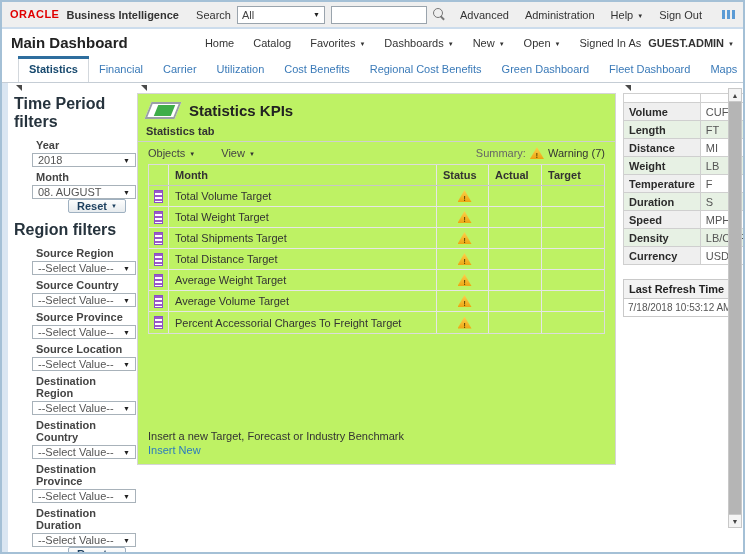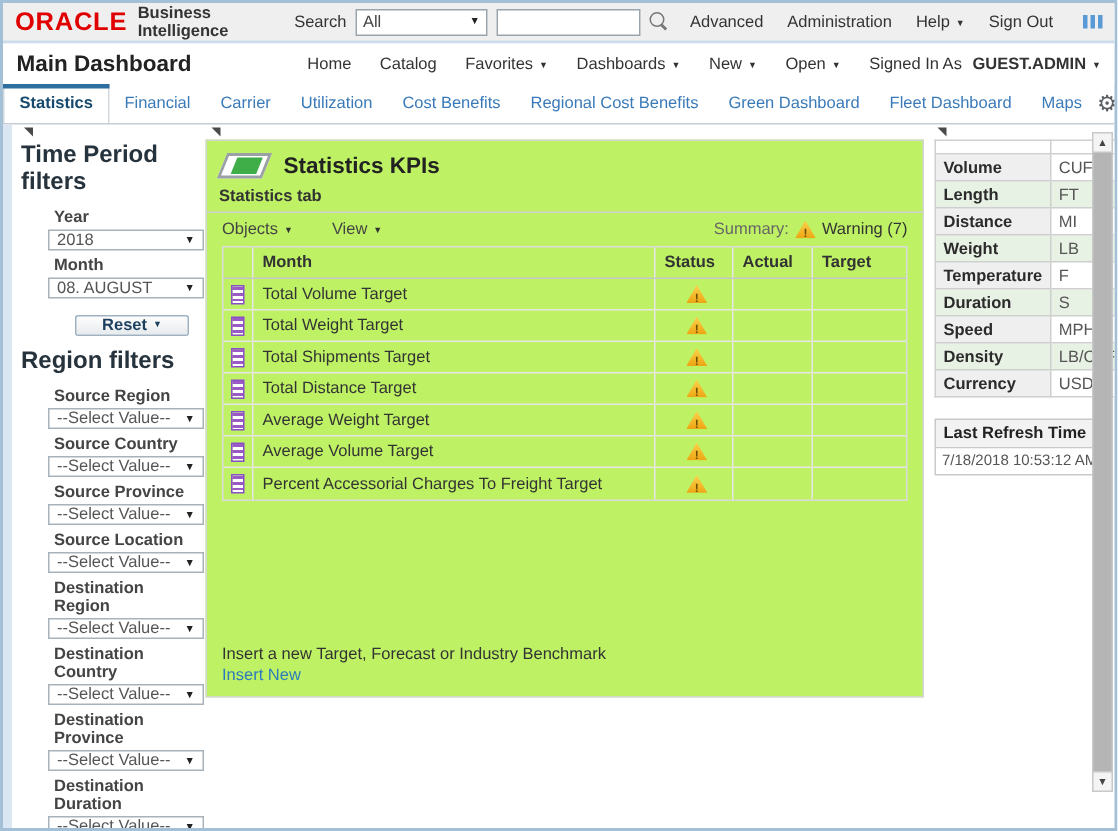--- a/index.html
+++ b/index.html
@@ -9,7 +9,7 @@
 
   
   .topbar { height:27px; background:#efefef; border-bottom:2px solid #ccdcec; display:flex; align-items:center; padding:0 8px; flex-shrink:0; }
-  .brand-logo { color:#e00000; font-size:17px; font-weight:bold; letter-spacing:.5px; line-height:1; }
+  .brand-logo { color:#e00000; font-size:11px; font-weight:bold; letter-spacing:.5px; line-height:1; }
   .brand-sub { font-weight:bold; font-size:11px; margin-left:7px; color:#333; }
   .search-group { display:flex; align-items:center; gap:6px; margin-left:auto; }
   .search-label { color:#333; }

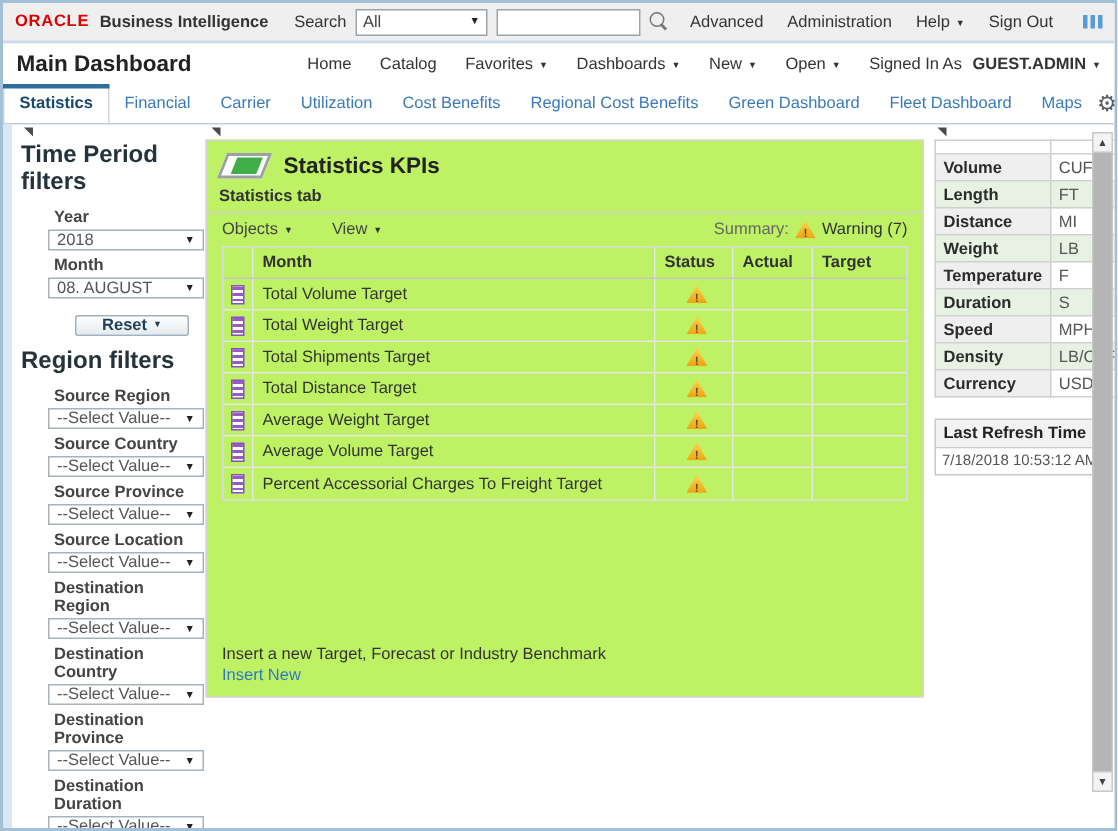--- a/index.html
+++ b/index.html
@@ -33,7 +33,7 @@
   .user-name { font-weight:bold; }
 
   
-  .tabbar { height:27px; display:flex; align-items:stretch; padding-left:0; border-bottom:1px solid #c5cdd5; flex-shrink:0; }
+  .tabbar { height:27px; display:flex; align-items:stretch; padding-left:16px; border-bottom:1px solid #c5cdd5; flex-shrink:0; }
   .tab { display:flex; align-items:center; padding:0 10px; color:#3a7ab8; cursor:pointer; position:relative; white-space:nowrap; }
   .tab.active { color:#17496e; font-weight:bold; border-left:1px solid #d3d8dd; border-right:1px solid #d3d8dd; background:#fff; }
   .tab.active::before { content:""; position:absolute; top:0; left:-1px; right:-1px; height:3px; background:#2e6e9e; }

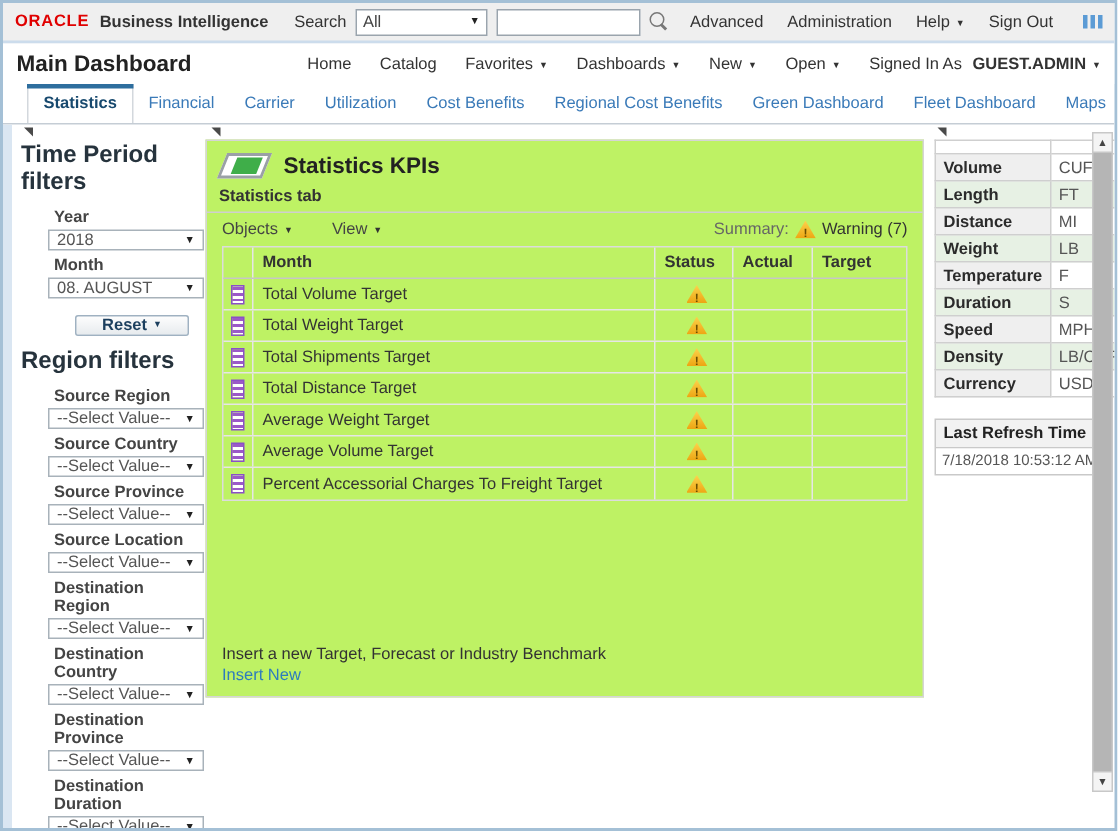--- a/index.html
+++ b/index.html
@@ -51,7 +51,7 @@
   .field-label { font-weight:bold; color:#444; margin:4px 0 2px 24px; }
   .selectbox { width:104px; height:20px; margin-left:20px; border:1px solid #a8b2ba; background:#fff; display:flex; align-items:center; justify-content:space-between; padding:0 5px; color:#555; cursor:pointer; }
   .selectbox .arrow { font-size:7px; color:#222; }
-  .reset-btn { width:76px; height:20px; margin:11px 6px 6px auto; border:1px solid #9fb1c1; border-radius:2px; background:linear-gradient(#fdfdfd,#e7ebee); color:#1c3f5e; font-weight:bold; display:flex; align-items:center; justify-content:center; gap:4px; cursor:pointer;text-align:right; }
+  .reset-btn { width:58px; height:20px; margin:0 6px 6px auto; border:1px solid #9fb1c1; border-radius:2px; background:linear-gradient(#fdfdfd,#e7ebee); color:#1c3f5e; font-weight:bold; display:flex; align-items:center; justify-content:center; gap:4px; cursor:pointer;text-align:right; }
   .reset-btn::after { content:"▼"; font-size:6px; color:#1c3f5e; }
 
   

